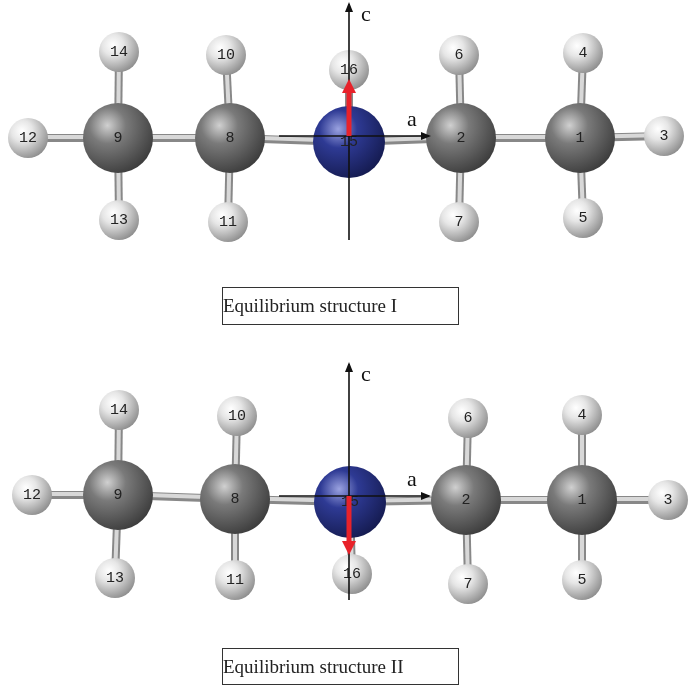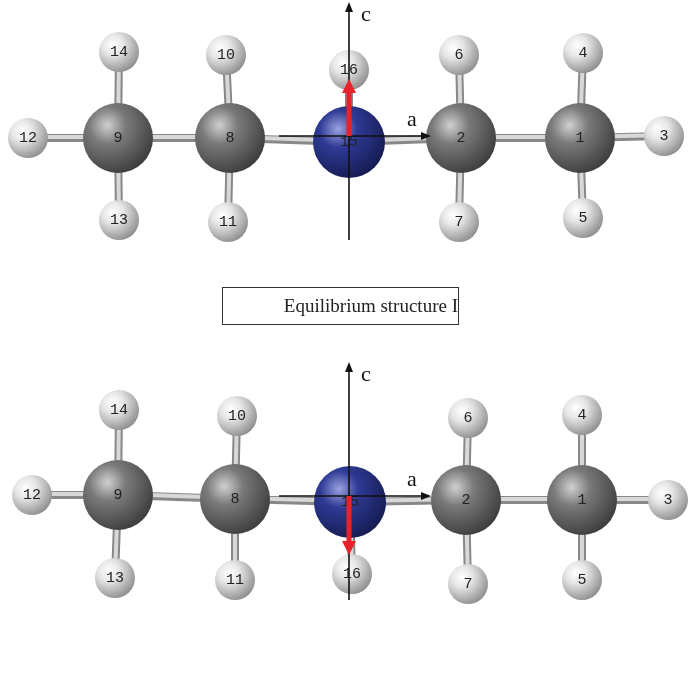--- a/index.html
+++ b/index.html
@@ -9,7 +9,7 @@
   .caption {
     position:absolute; border:1px solid #333; background:#fff;
     font-family:"Liberation Serif", serif; font-size:19px; color:#222;
-    text-align:right; box-sizing:border-box; line-height:34px;
+    text-align:left; box-sizing:border-box; line-height:34px;
   }
   .atom-label { font-family:"Liberation Mono", monospace; font-size:15px; fill:#222; text-anchor:middle; dominant-baseline:central; }
   .axis-label { font-family:"Liberation Serif", serif; font-size:22px; fill:#111; }

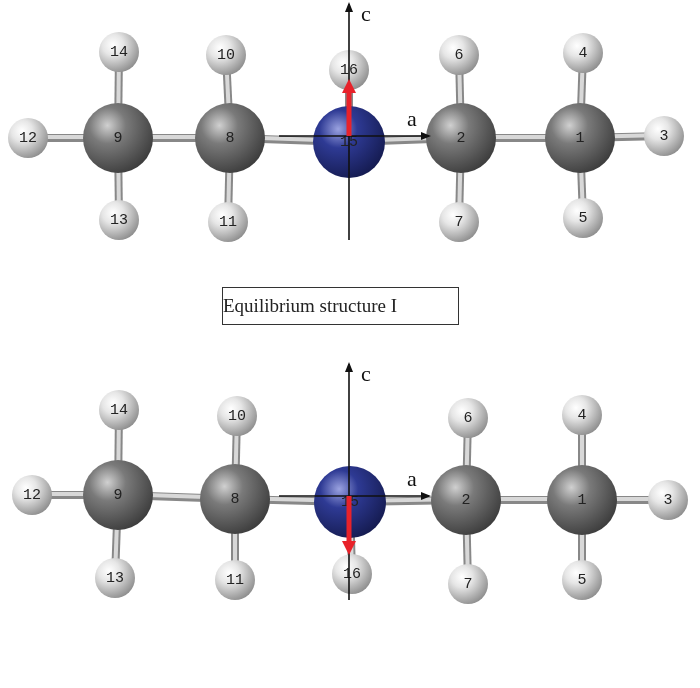--- a/index.html
+++ b/index.html
@@ -281,6 +281,7 @@
       </g>
       <line x1="349" y1="496" x2="349" y2="548" stroke="#e8222a" stroke-width="5" marker-end="url(#rh1)"></line>
     </svg>
+  <div class="caption" id="cap1" style="left: 222px; top: 648px; width: 237px; height: 37px; line-height: 35px;">Equilibrium structure II</div>
 </div>
 
 </body></html>

